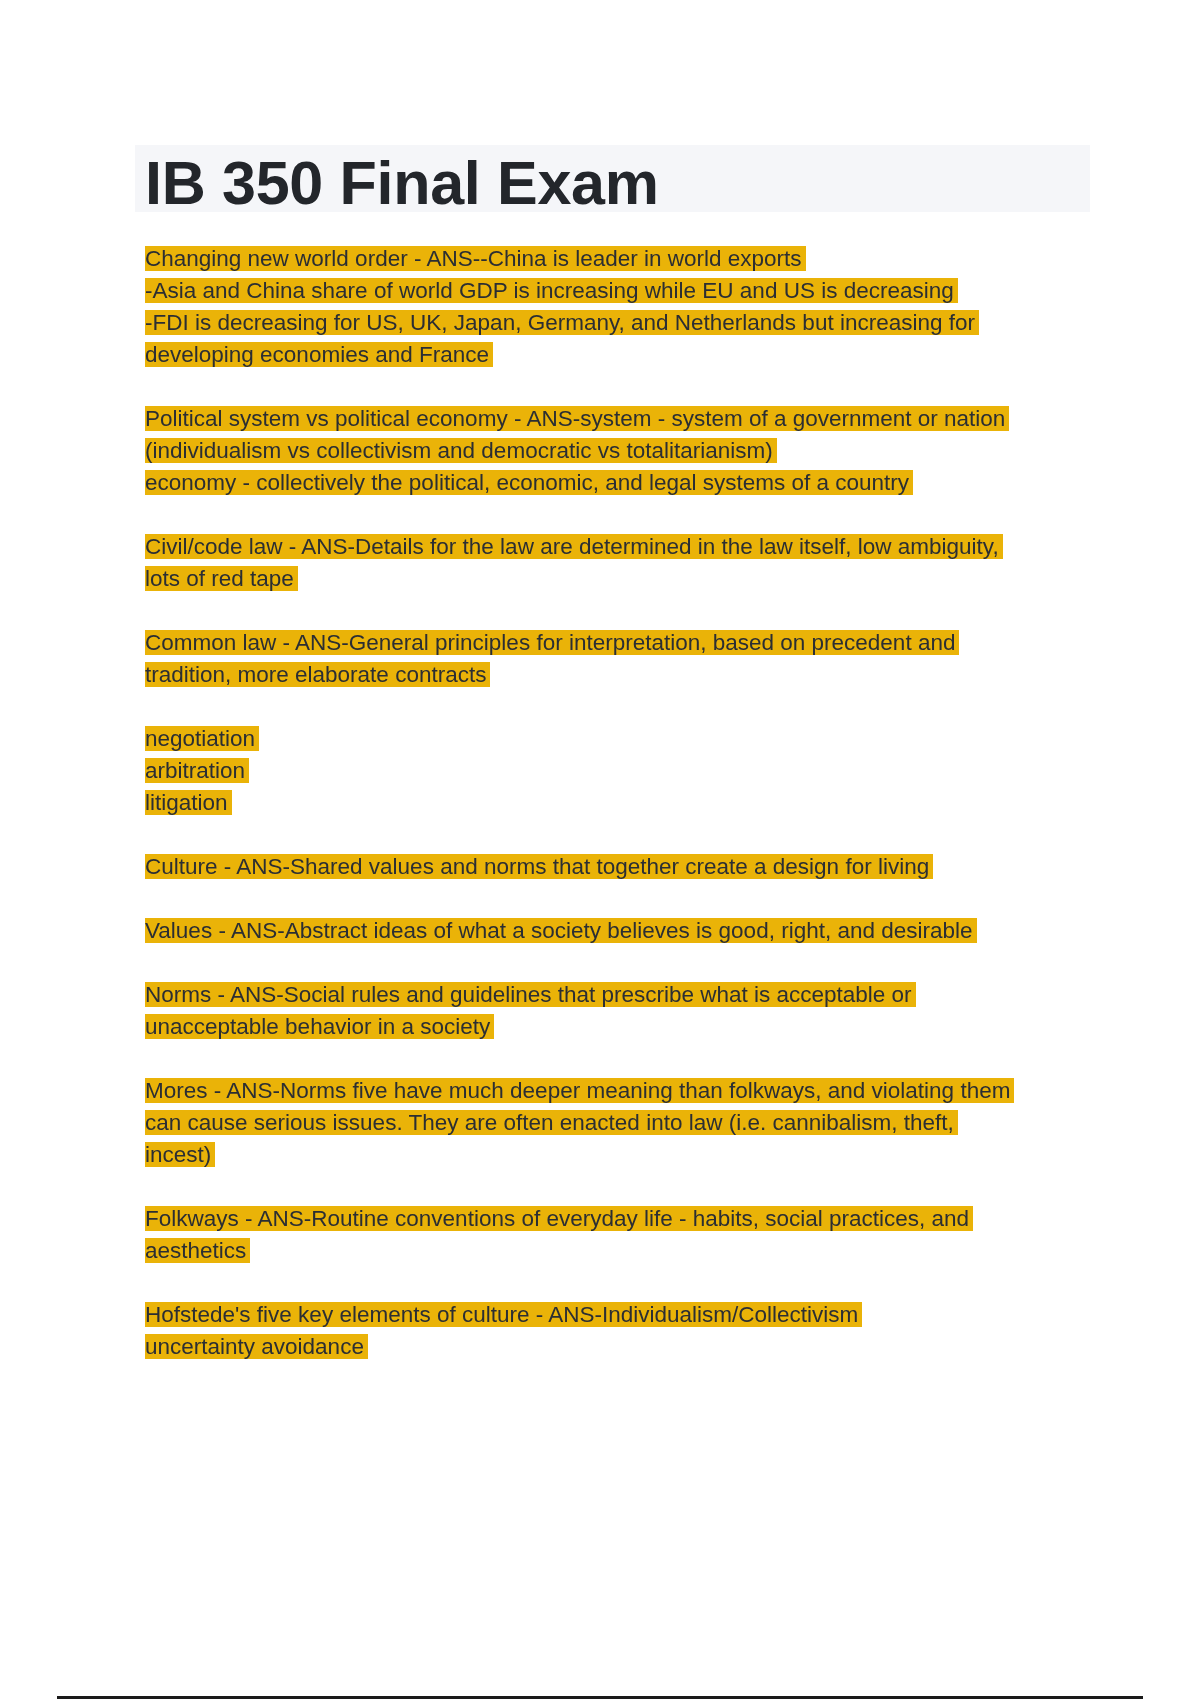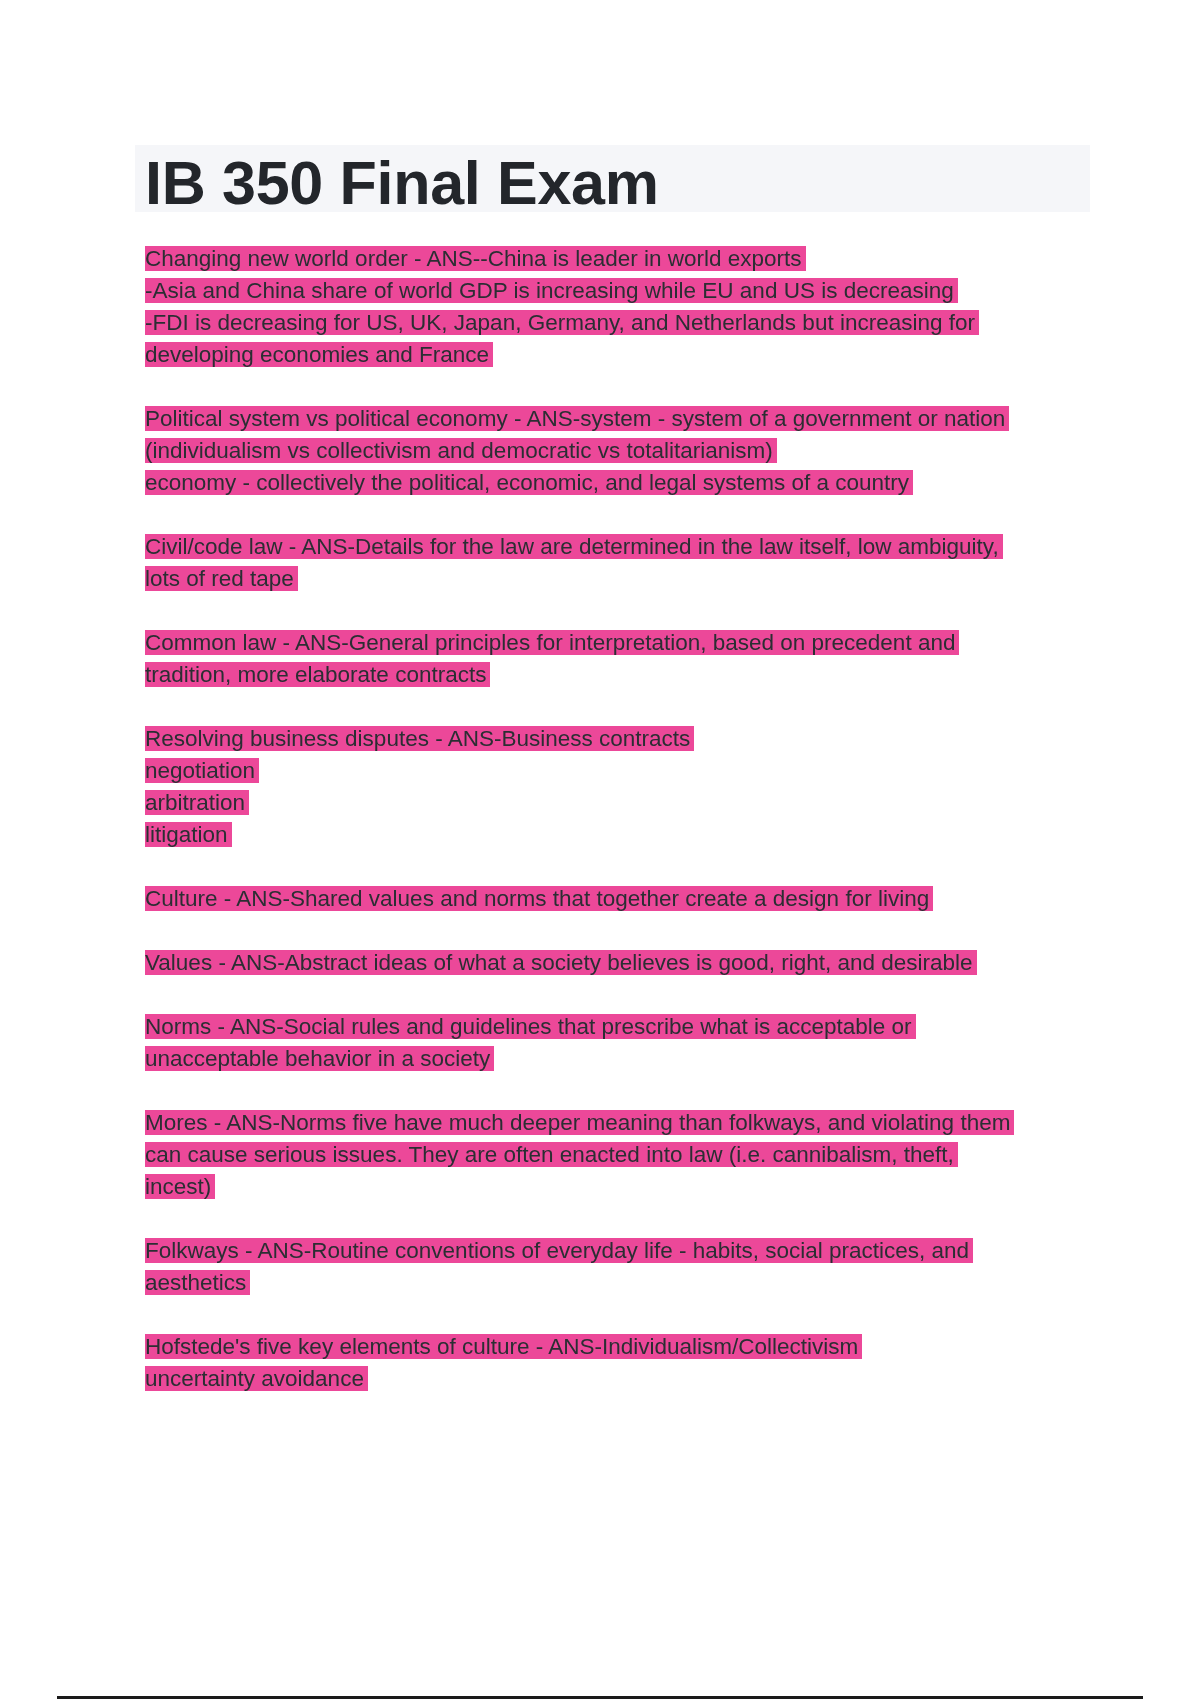--- a/index.html
+++ b/index.html
@@ -12,7 +12,7 @@
   .content { position: absolute; left: 145px; top: 243px; width: 950px; }
   .entry { margin: 0 0 32px 0; }
   .line { display: block; font-size: 22.5px; line-height: 32px; white-space: nowrap; }
-  .line span { background: #ec4899; padding-right: 4px; }
+  .line span { background: #eab308; padding-right: 4px; }
   .footer-rule { position: absolute; left: 57px; top: 1696px; width: 1086px; height: 3px;
                  background: #1a1a1a; }
 </style>

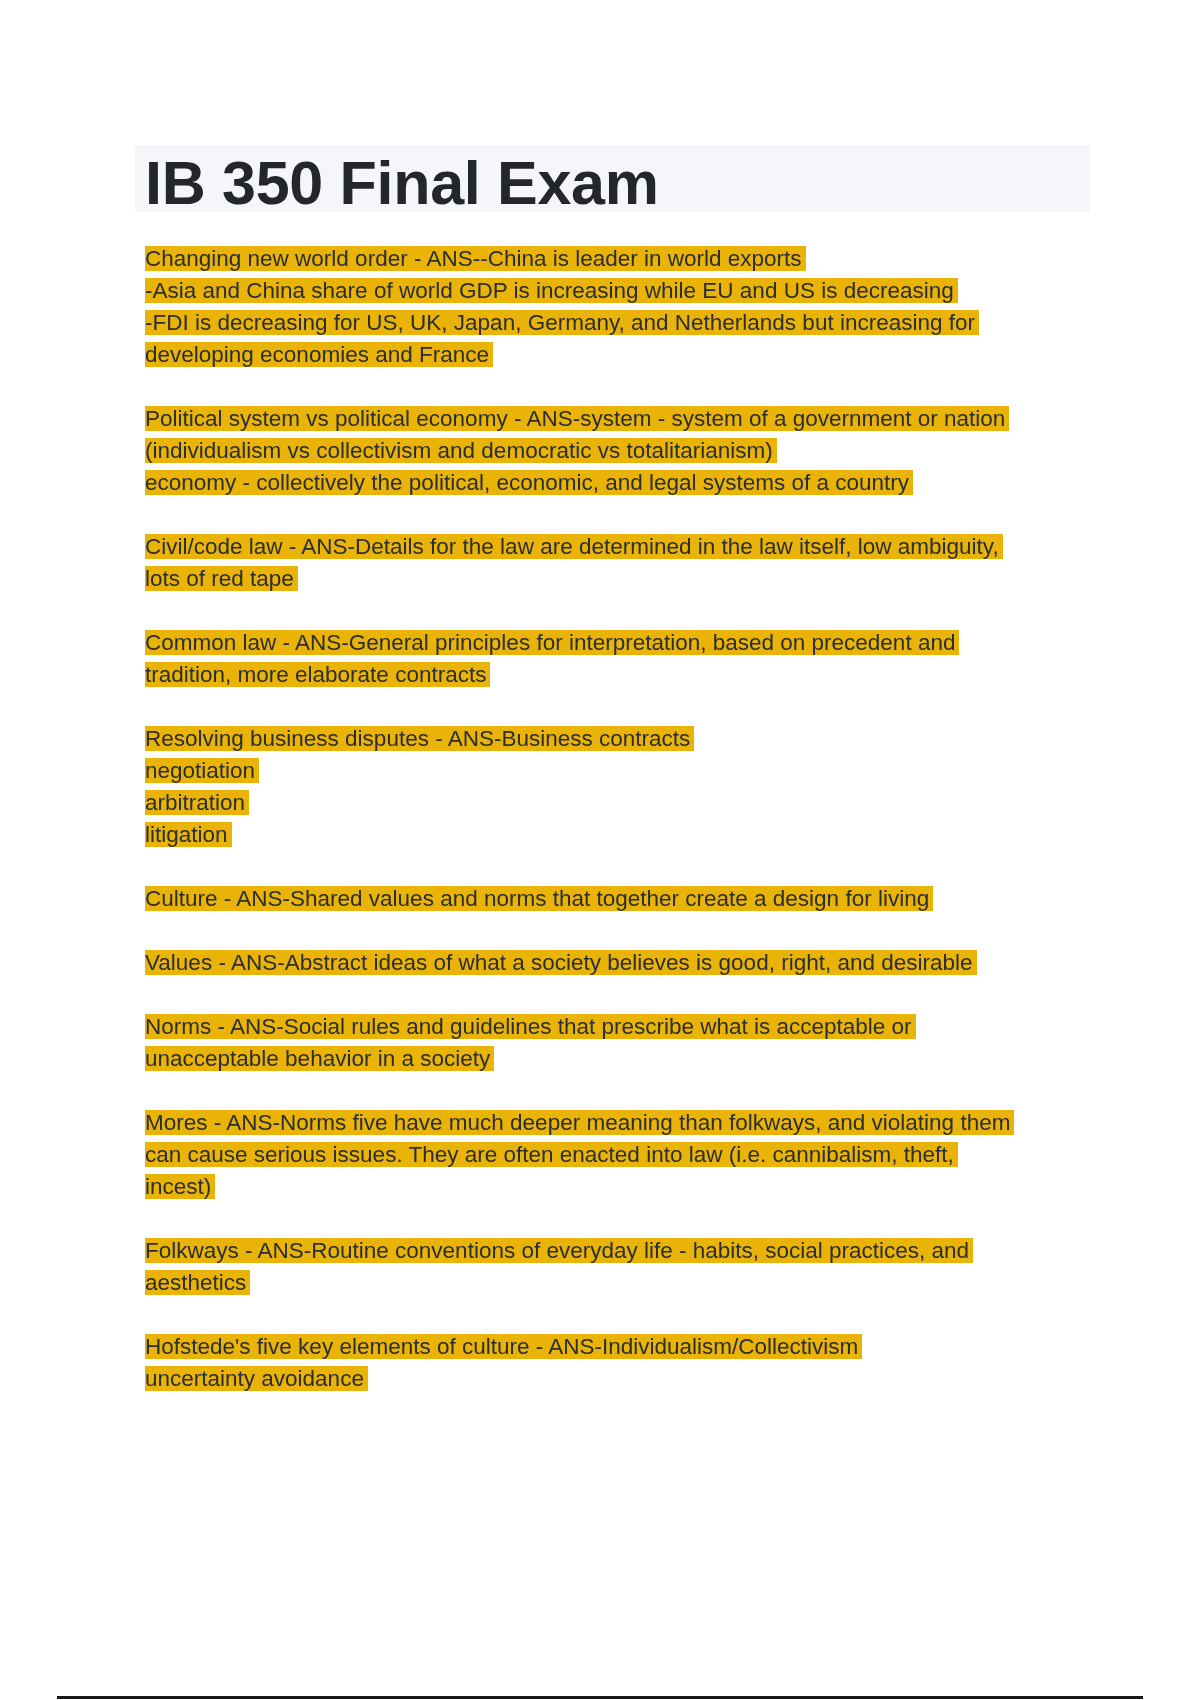--- a/index.html
+++ b/index.html
@@ -43,7 +43,6 @@
       <div class="line"><span>tradition, more elaborate contracts</span></div>
     </div>
     <div class="entry">
-      <div class="line"><span>Resolving business disputes - ANS-Business contracts</span></div>
       <div class="line"><span>negotiation</span></div>
       <div class="line"><span>arbitration</span></div>
       <div class="line"><span>litigation</span></div>

